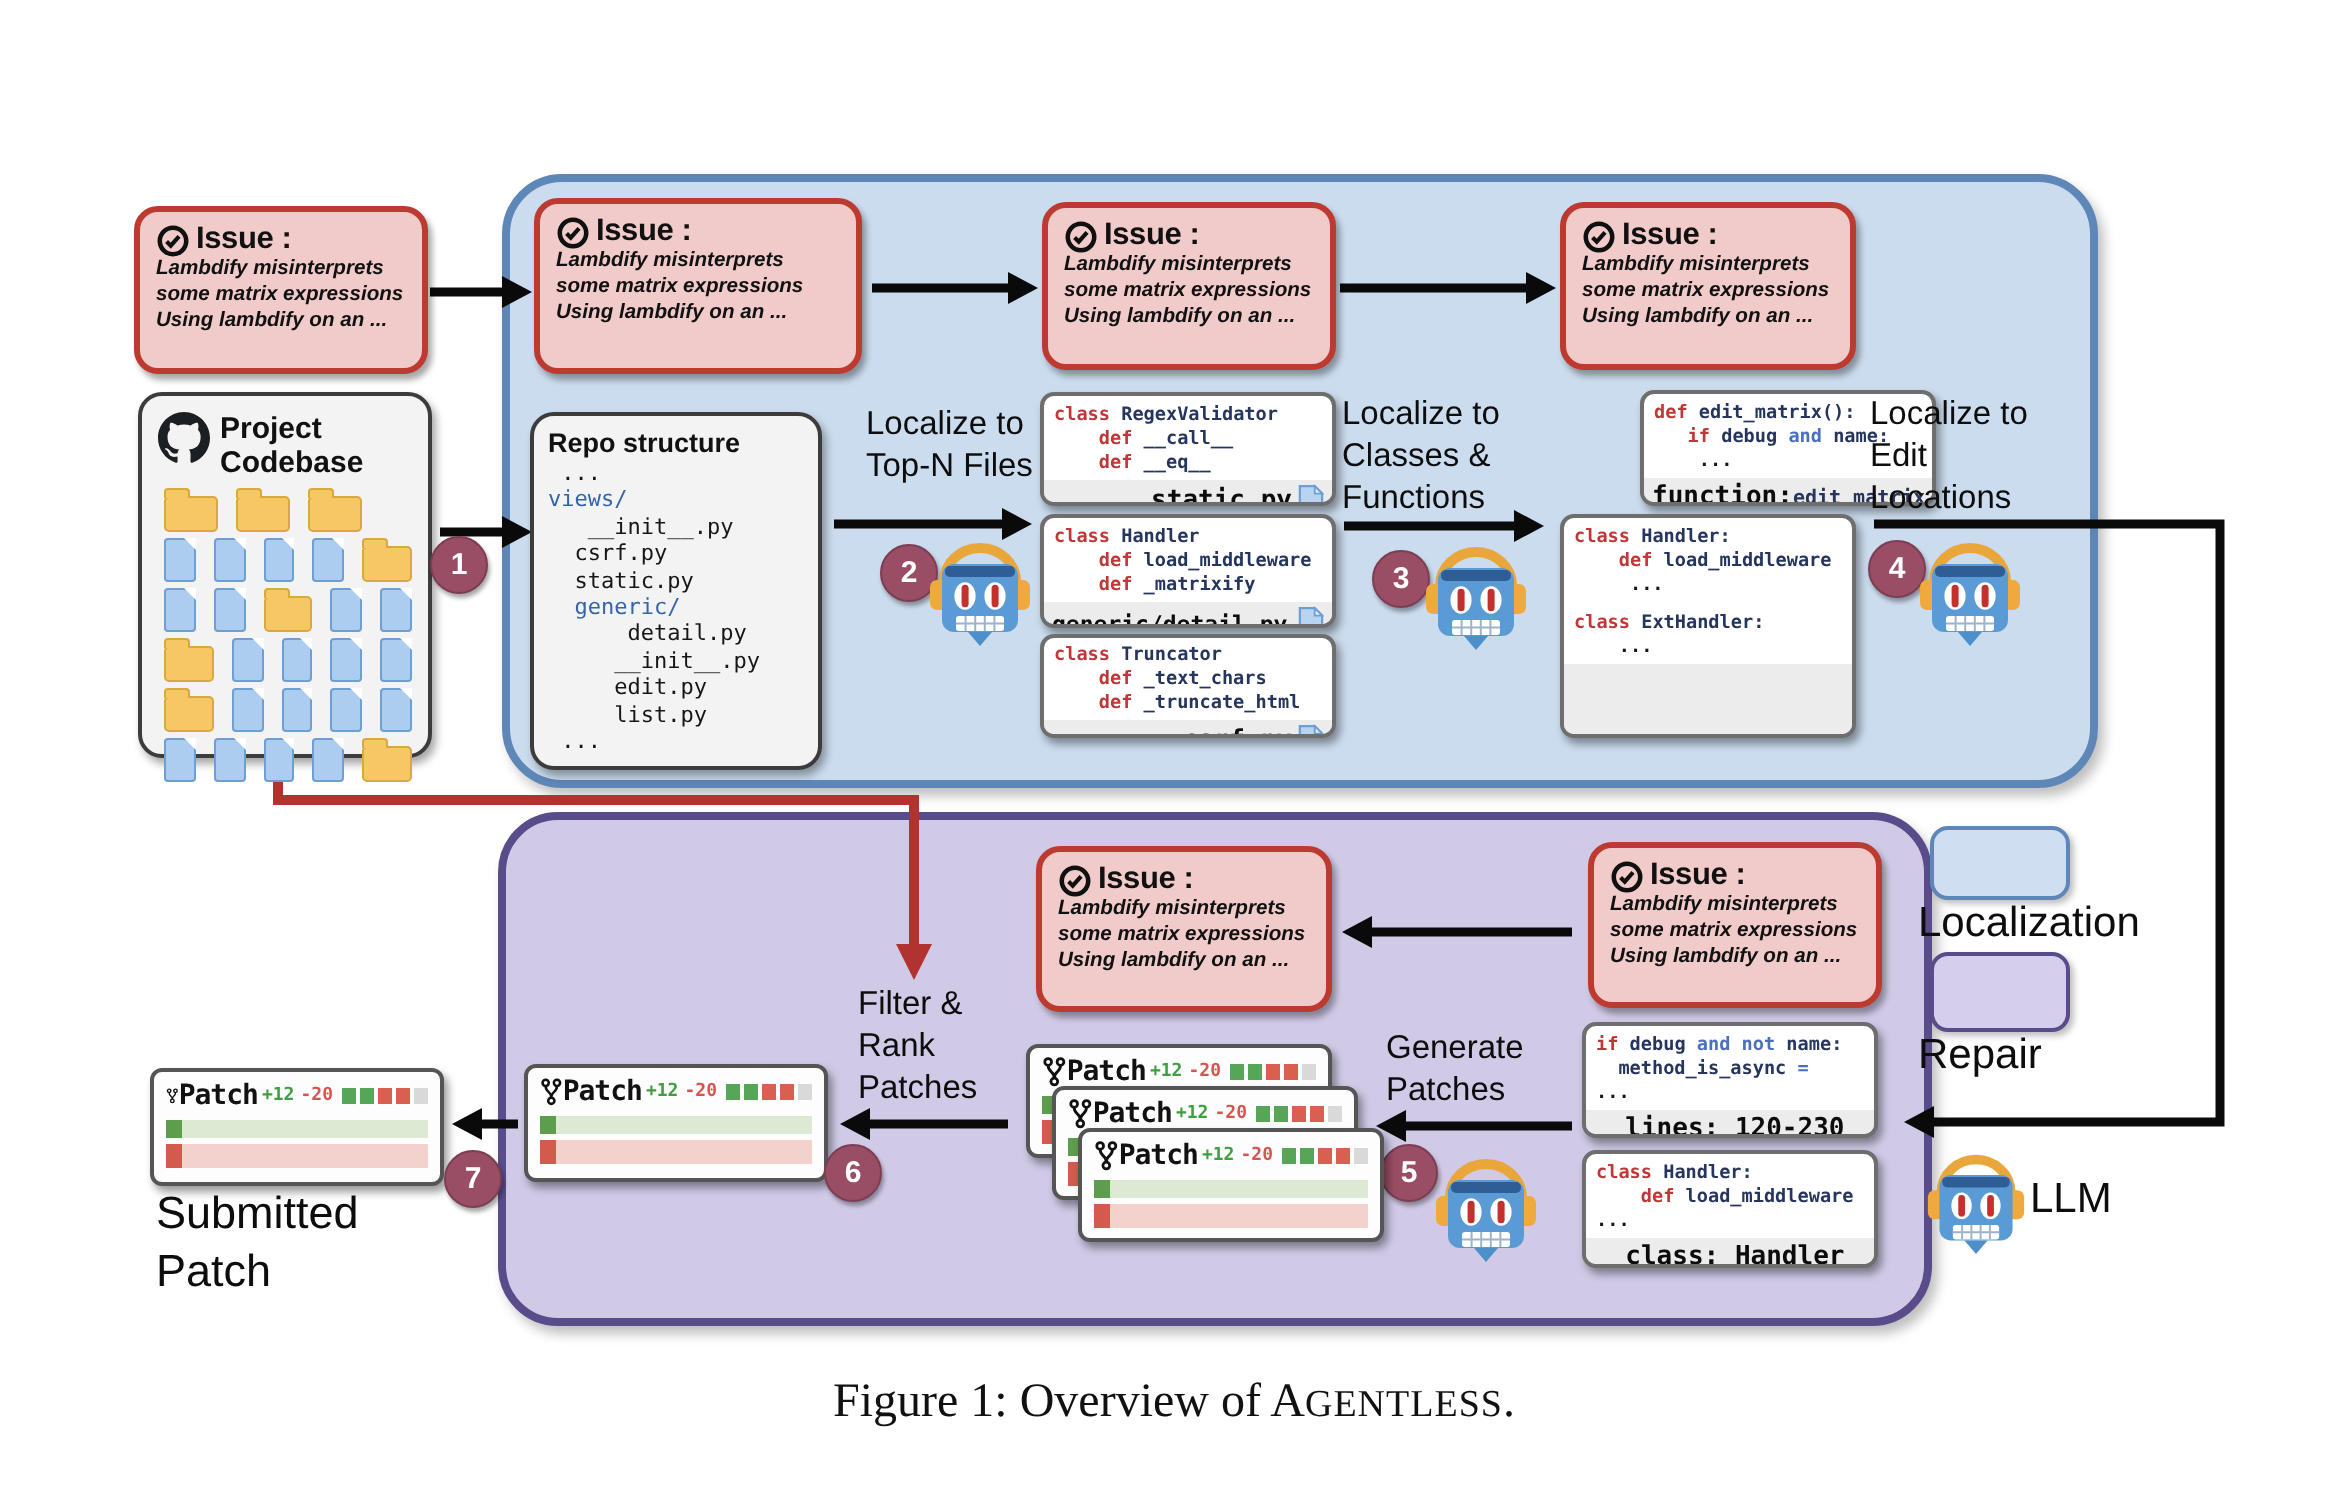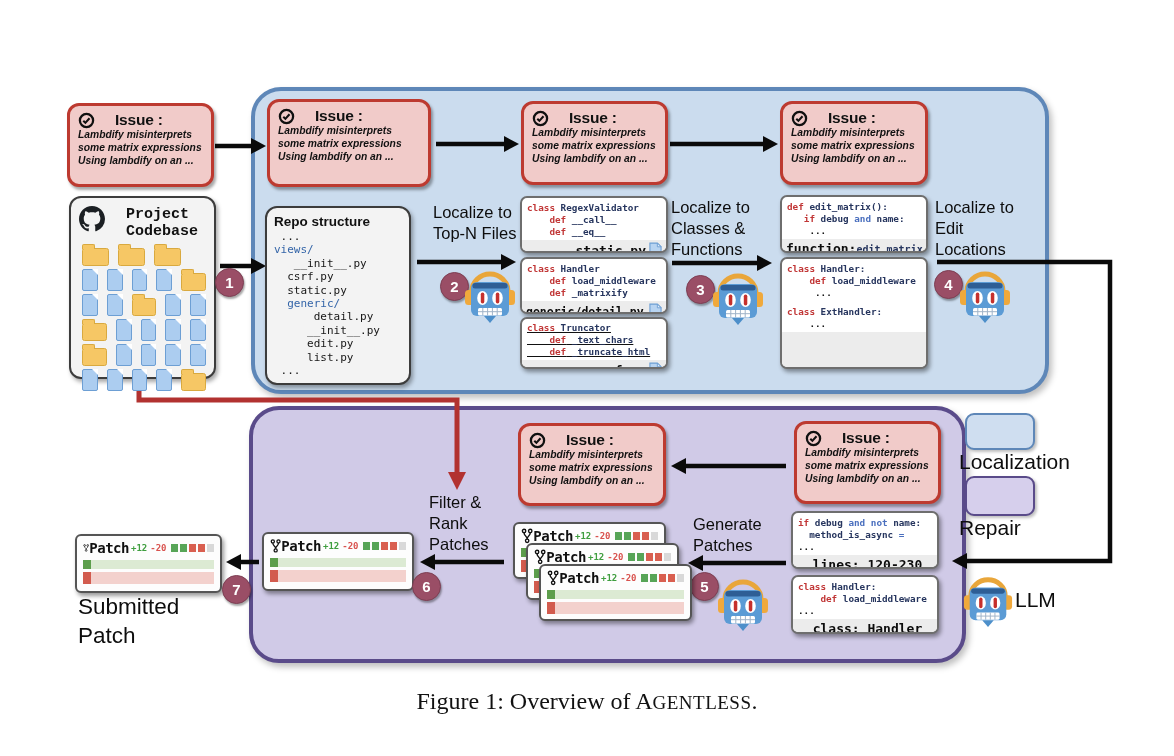--- a/index.html
+++ b/index.html
@@ -14,7 +14,7 @@
   
   .issue-box{position:absolute;z-index:3;background:#f1cbc9;border:3px solid #bd3a30;border-radius:12px;
              padding:5px 8px 3px 8px;box-shadow:2px 3px 3px rgba(0,0,0,.35);box-sizing:border-box;}
-  .issue-head{display:flex;align-items:center;gap:20px;font-weight:bold;font-size:15.5px;letter-spacing:-.2px;text-align:center;}
+  .issue-head{display:flex;align-items:center;gap:3px;font-weight:bold;font-size:15.5px;letter-spacing:-.2px;text-align:center;}
   .issue-line{font-size:10.3px;font-weight:bold;font-style:italic;line-height:1.26;white-space:nowrap;}
   
   .graybox{position:absolute;z-index:3;background:#f3f3f3;border:2.5px solid #3c3c3c;border-radius:12px;

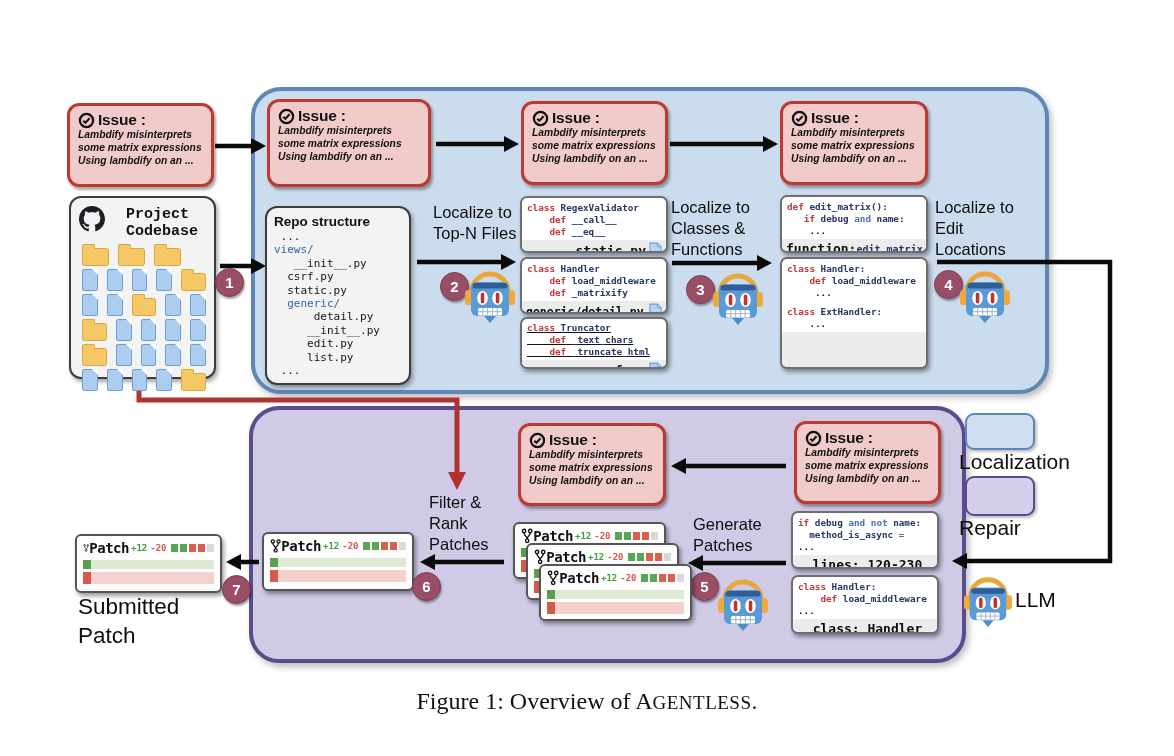--- a/index.html
+++ b/index.html
@@ -19,7 +19,7 @@
   
   .graybox{position:absolute;z-index:3;background:#f3f3f3;border:2.5px solid #3c3c3c;border-radius:12px;
            box-shadow:2px 3px 4px rgba(0,0,0,.35);box-sizing:border-box;padding:8px;}
-  .cb-title{display:flex;align-items:flex-start;gap:21px;font-weight:bold;font-size:15px;line-height:1.15;font-family:Liberation Mono, monospace;}
+  .cb-title{display:flex;align-items:flex-start;gap:5px;font-weight:bold;font-size:15px;line-height:1.15;}
   .cb-grid{margin-top:2px;}
   .cb-row{display:flex;align-items:flex-end;gap:9px;margin:3px 0 0 3px;height:22px;}
   .cb-folder{display:inline-block;width:25px;height:16px;background:#f6c765;border:1px solid #d9a93f;

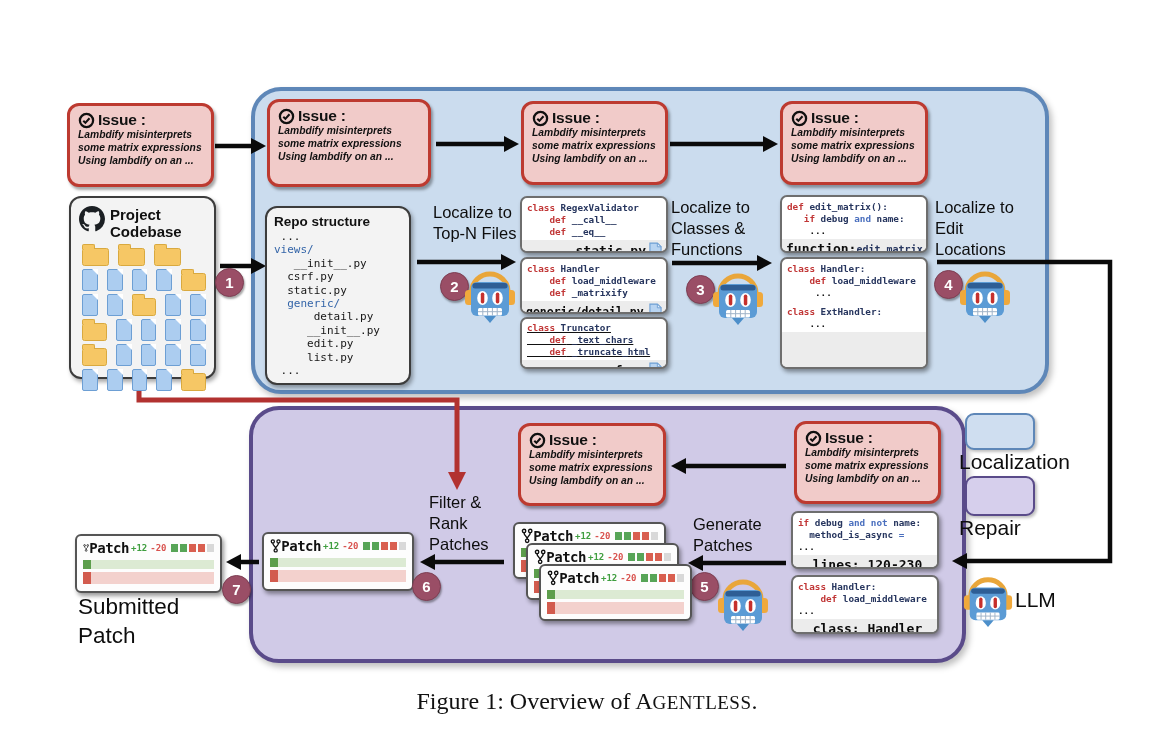--- a/index.html
+++ b/index.html
@@ -323,7 +323,7 @@
         </svg></div>
   </div>
 
-  <div class="codebox" style="left:780px;top:195px;width:148px;height:58px;">
+  <div class="codebox" style="left:820px;top:195px;width:148px;height:58px;">
     <div class="code">
       <div class="code-line"><span class="kw">def</span><span class="id"> edit_matrix():</span></div>
       <div class="code-line"><span class="kw">   if</span><span class="id"> debug </span><span class="kw2">and</span><span class="id"> name:</span></div>

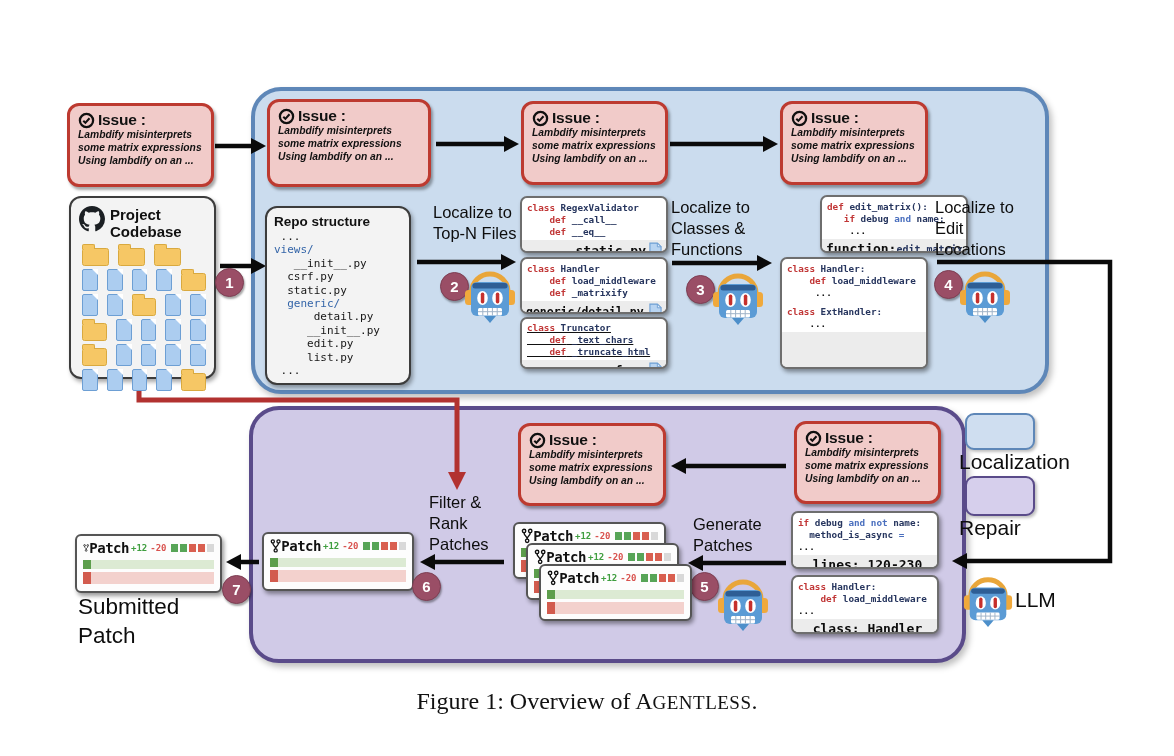--- a/index.html
+++ b/index.html
@@ -312,7 +312,7 @@
           <use href="#sym-file"></use>
         </svg></div>
   </div>
-  <div class="codebox" style="left:520px;top:317px;width:148px;height:52px;text-decoration:underline;">
+  <div class="codebox" style="left:520px;top:317px;width:148px;height:52px;">
     <div class="code" style="padding-top:3px;">
       <div class="code-line"><span class="kw">class</span><span class="id"> Truncator</span></div>
       <div class="code-line"><span class="kw">    def</span><span class="id"> _text_chars</span></div>

